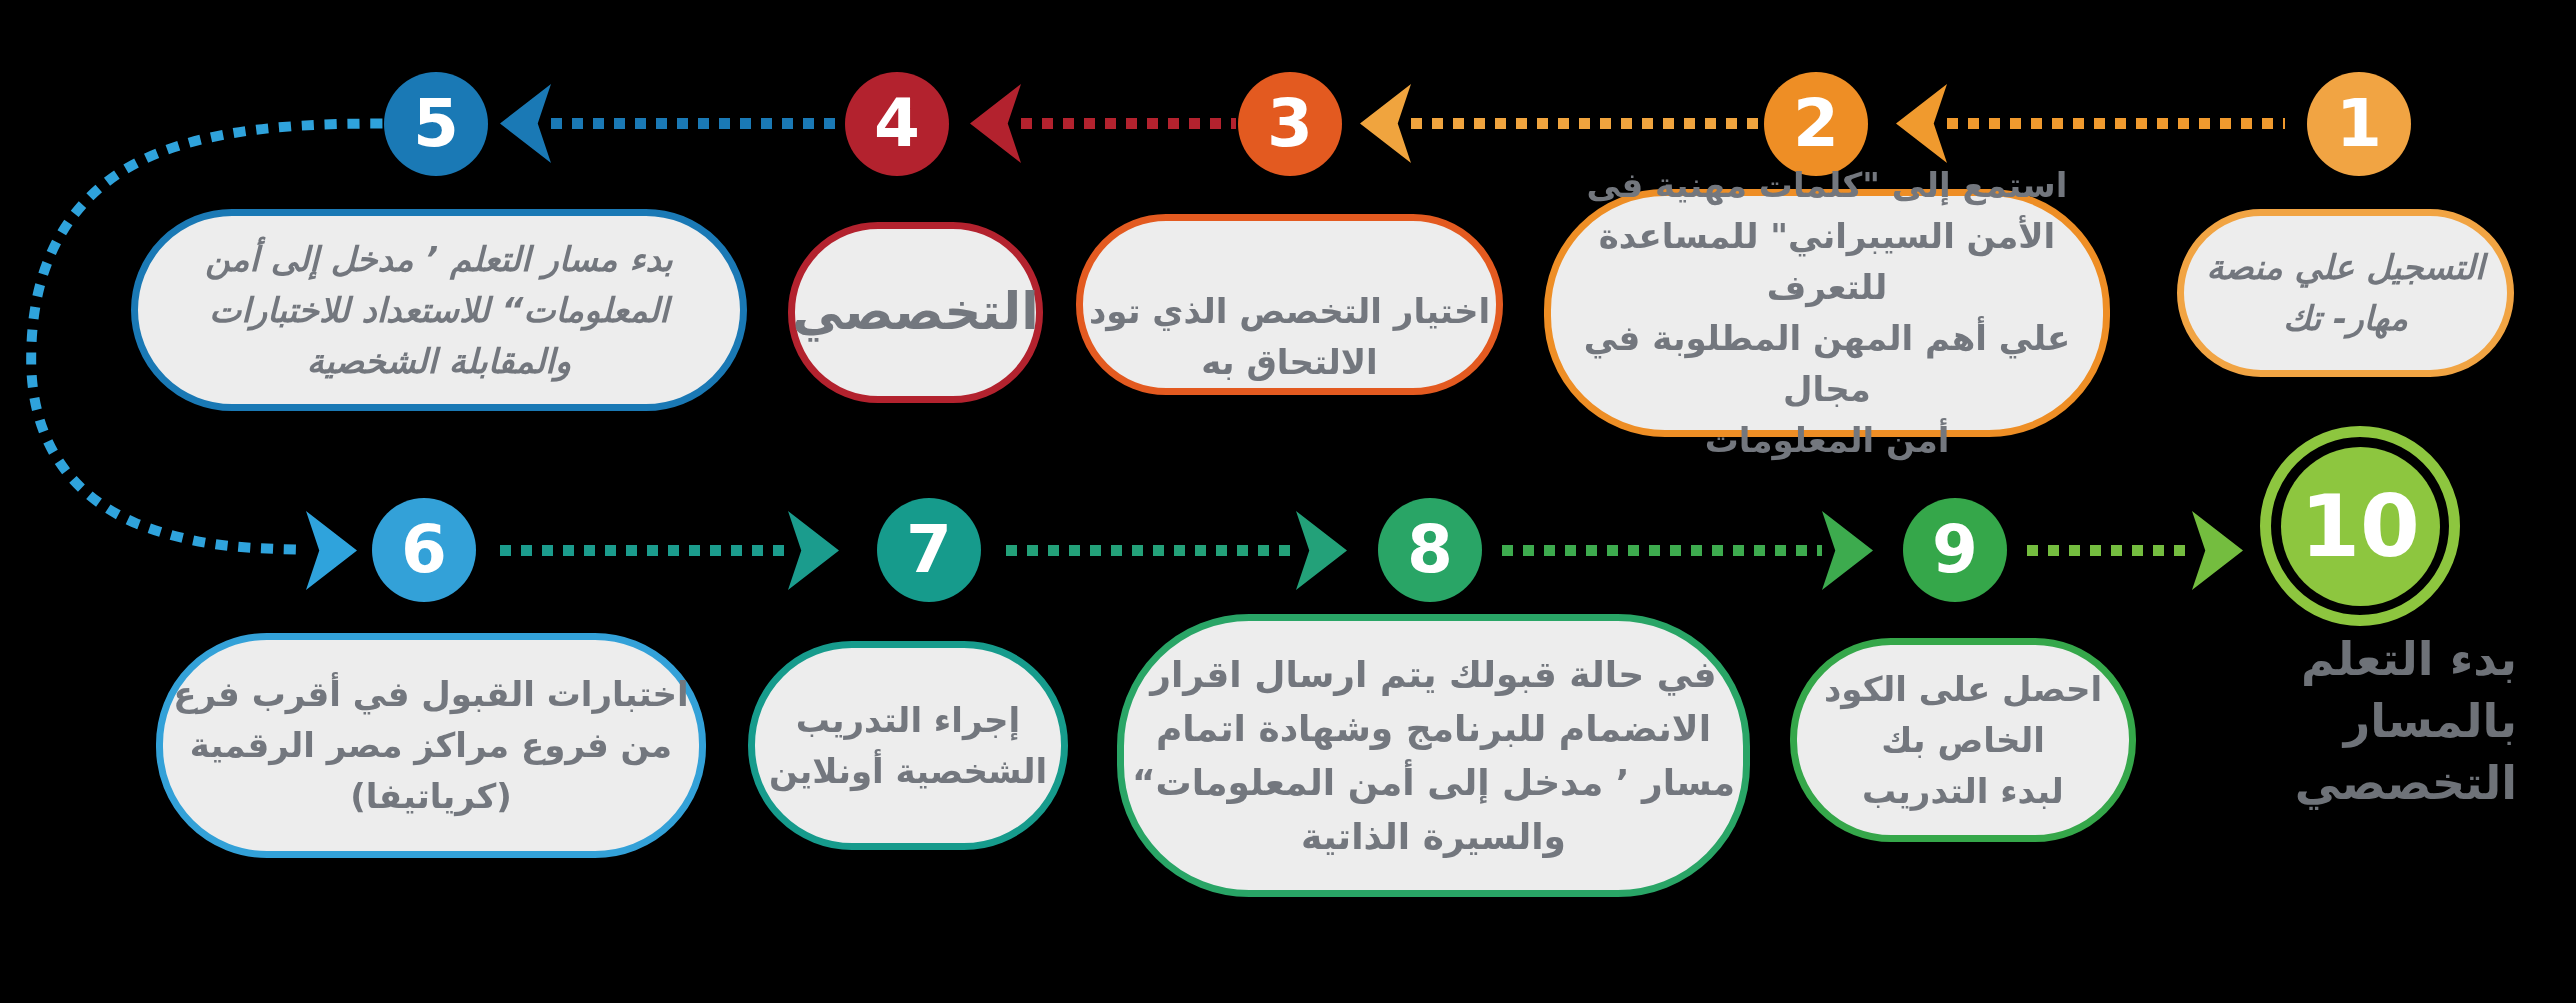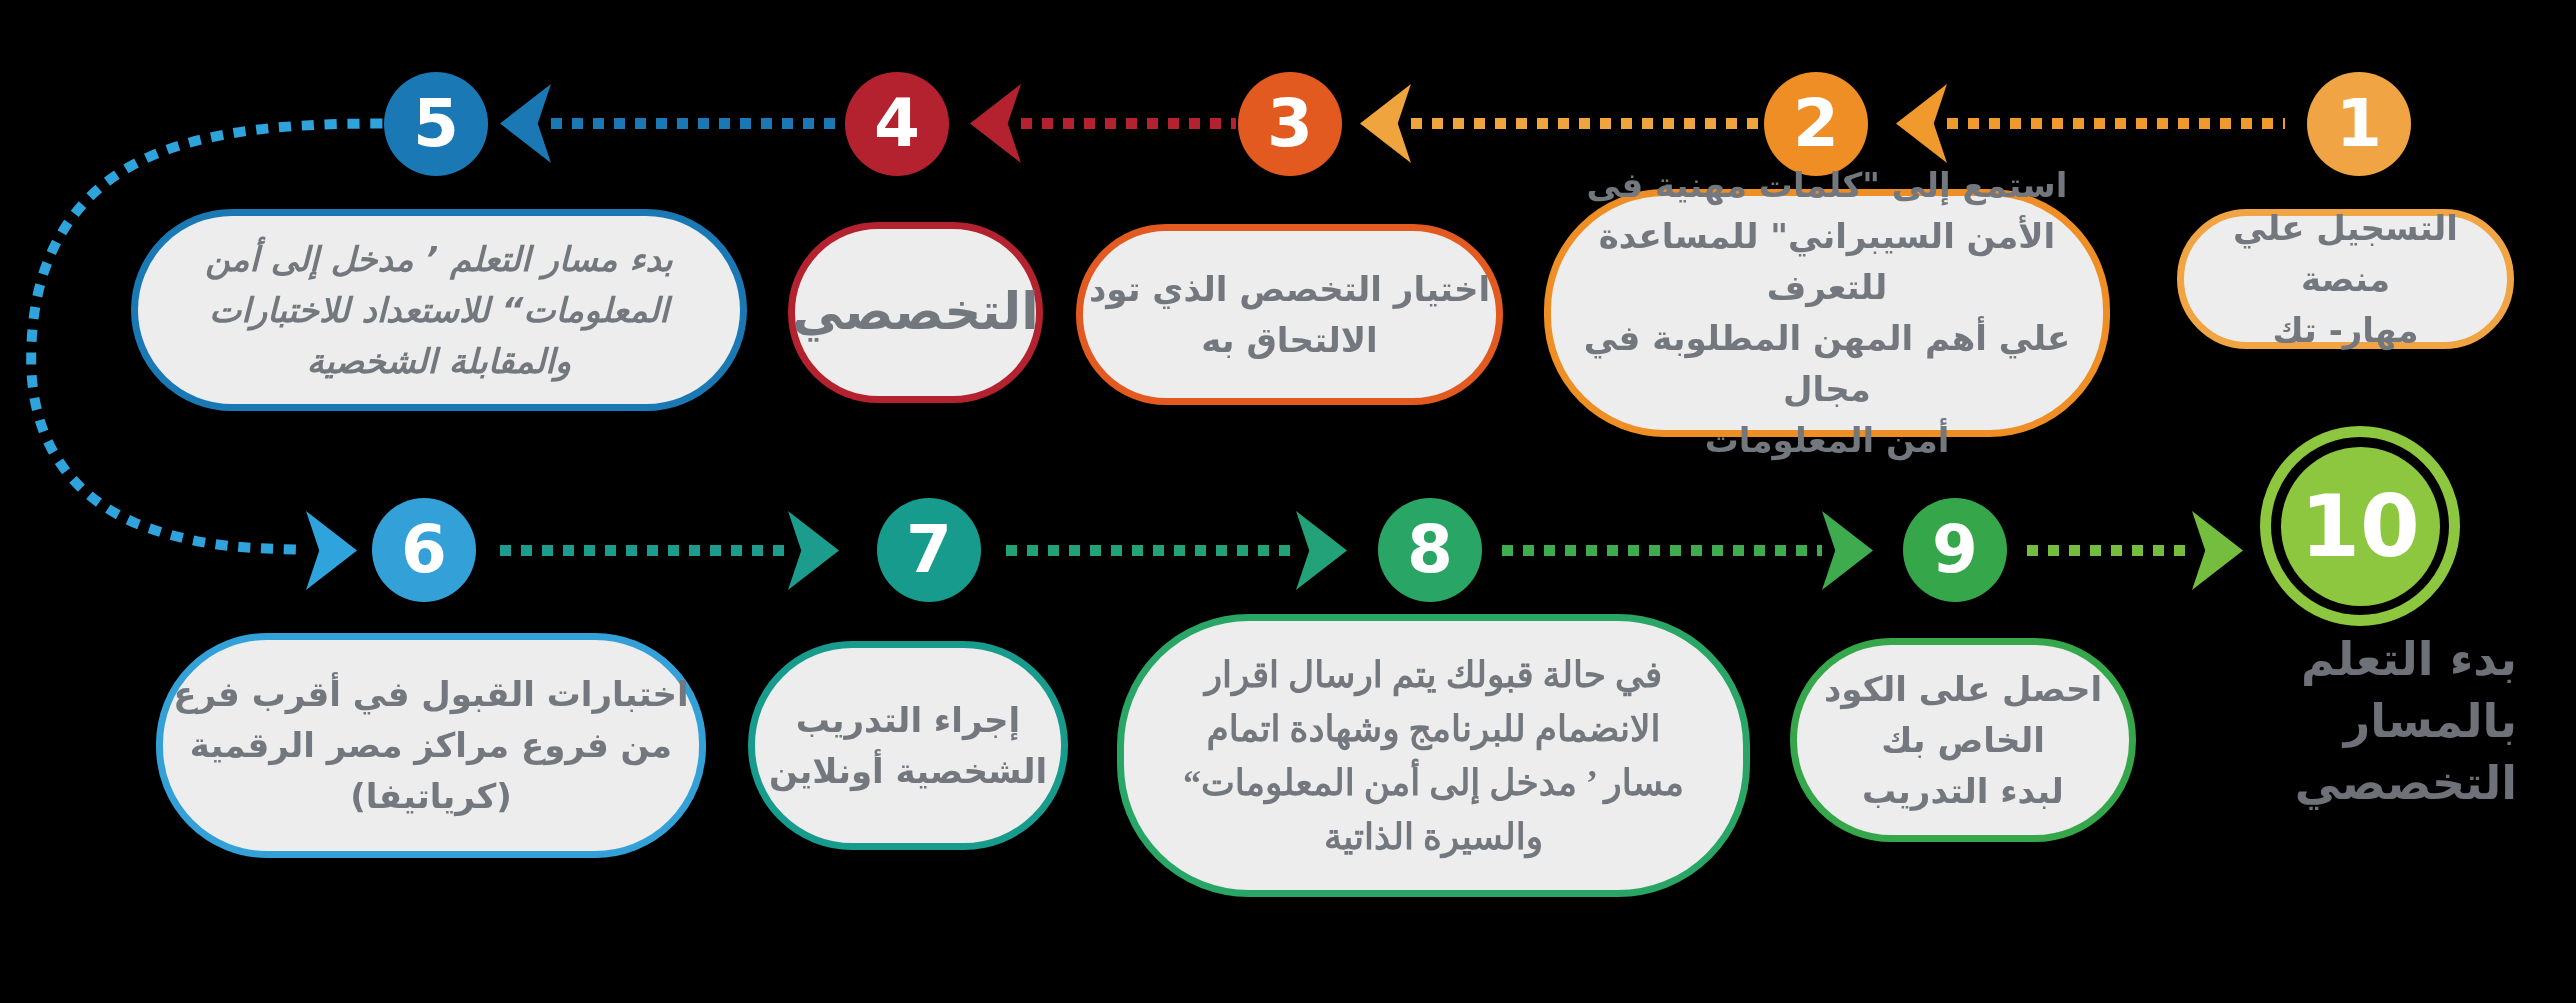--- a/index.html
+++ b/index.html
@@ -30,7 +30,7 @@
        text-align:center;}
   .box p{margin:0;direction:rtl;white-space:pre-line;color:#73777E;
          font-weight:bold;font-size:34px;line-height:1.5;}
-  .b1{left:2177px;top:209px;width:337px;height:140px;border-radius:99px;}
+  .b1{left:2177px;top:209px;width:337px;height:168px;border-radius:99px;font-style:italic;}
   .b2{left:1544px;top:189px;width:566px;height:248px;border-radius:121px;}
   .b3{left:1076px;top:224px;width:427px;height:181px;border-radius:90px;}
   .b4{left:788px;top:222px;width:255px;height:181px;border-radius:90px;}

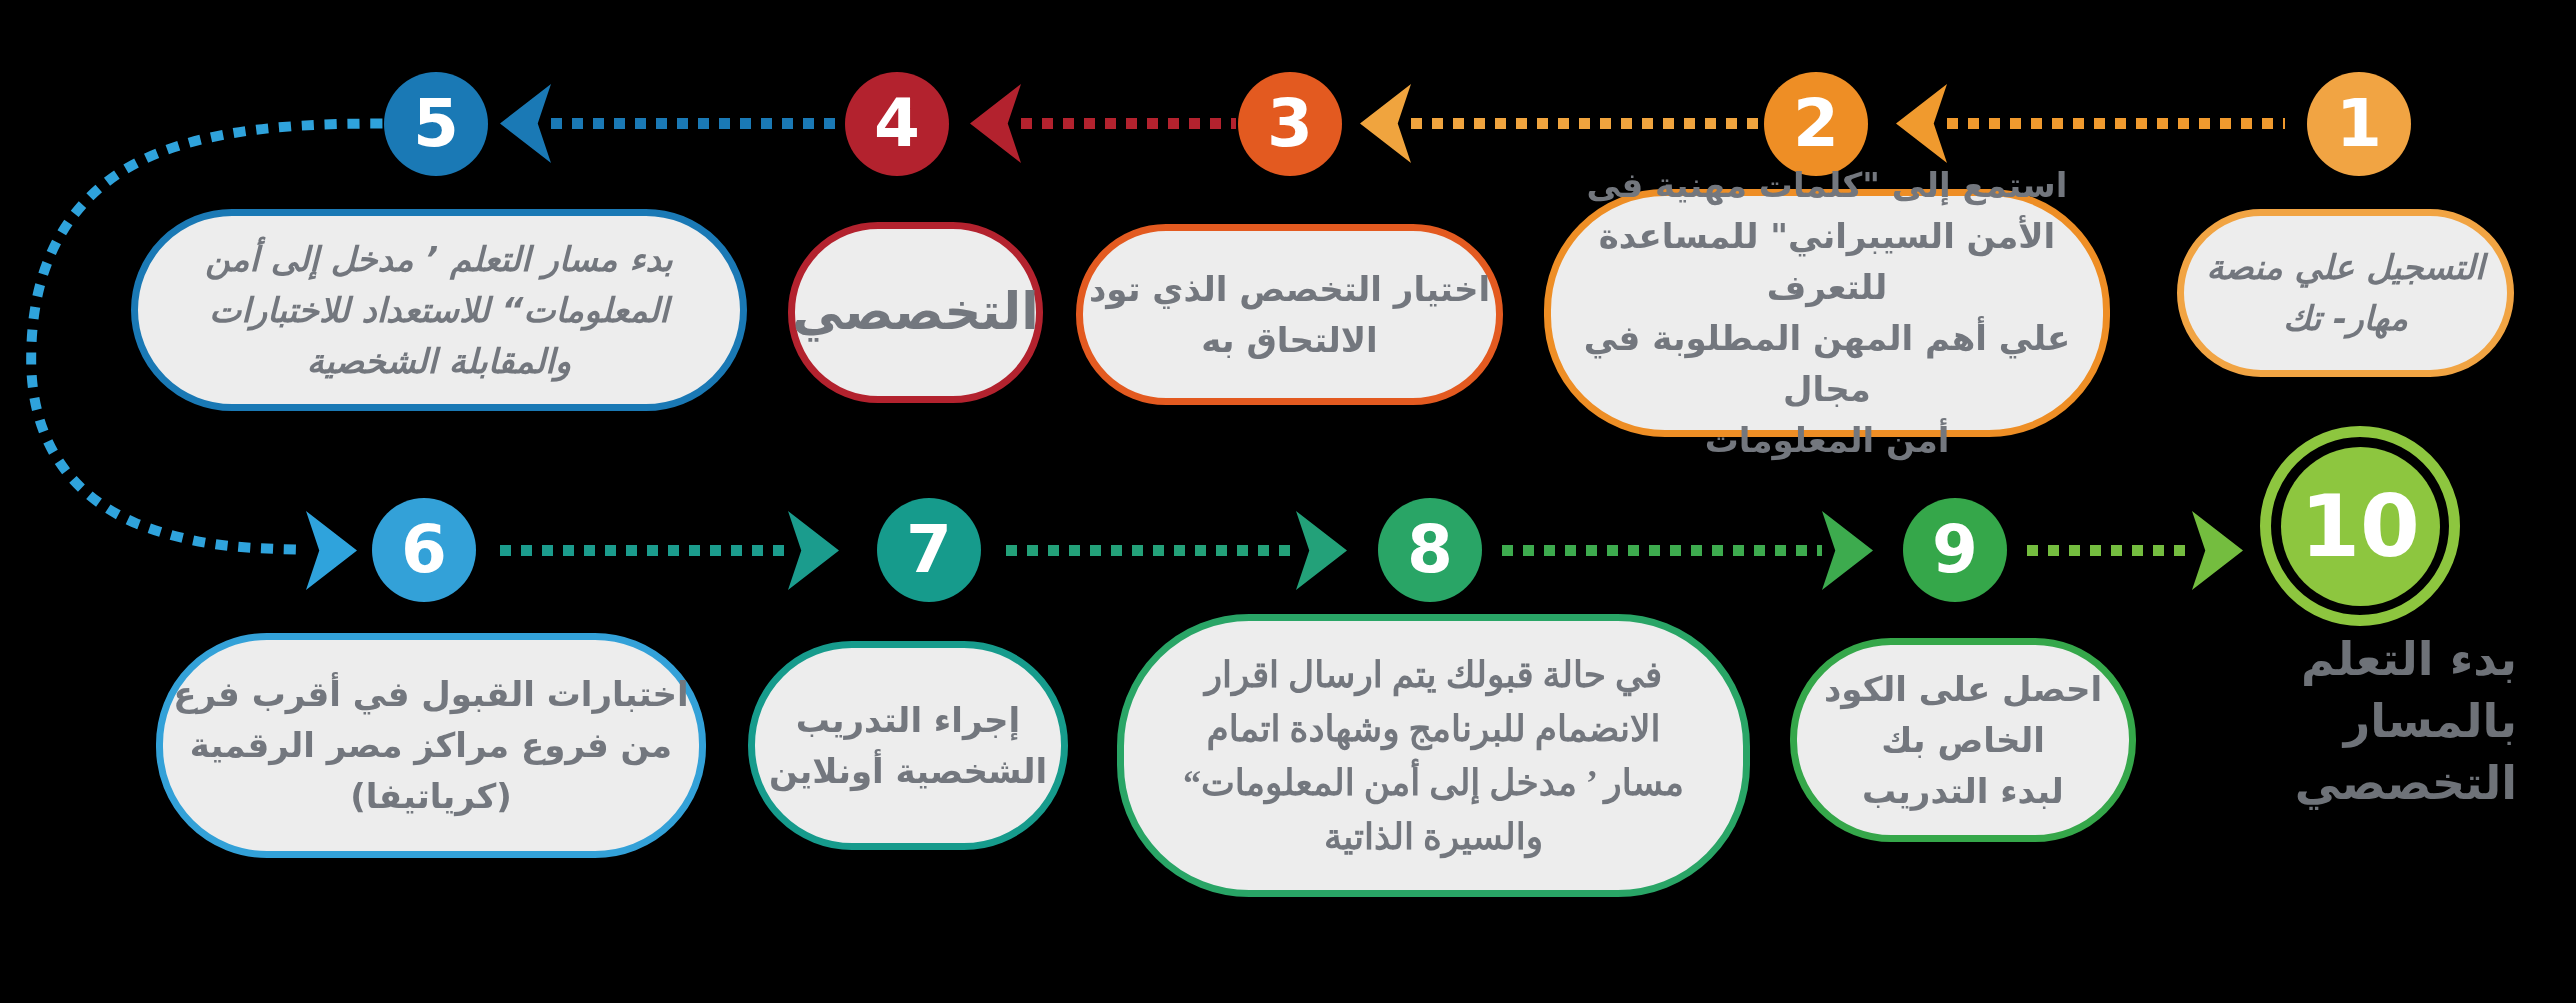--- a/index.html
+++ b/index.html
@@ -32,7 +32,7 @@
          font-weight:bold;font-size:34px;line-height:1.5;}
   .b1{left:2177px;top:209px;width:337px;height:168px;border-radius:99px;font-style:italic;}
   .b2{left:1544px;top:189px;width:566px;height:248px;border-radius:121px;}
-  .b3{left:1076px;top:224px;width:427px;height:181px;border-radius:90px;}
+  .b3{left:1076px;top:214px;width:427px;height:181px;border-radius:90px;align-items:flex-end;}
   .b4{left:788px;top:222px;width:255px;height:181px;border-radius:90px;}
   .b4 p{font-size:51px;}
   .b5{left:131px;top:209px;width:616px;height:202px;border-radius:101px;font-style:italic;}

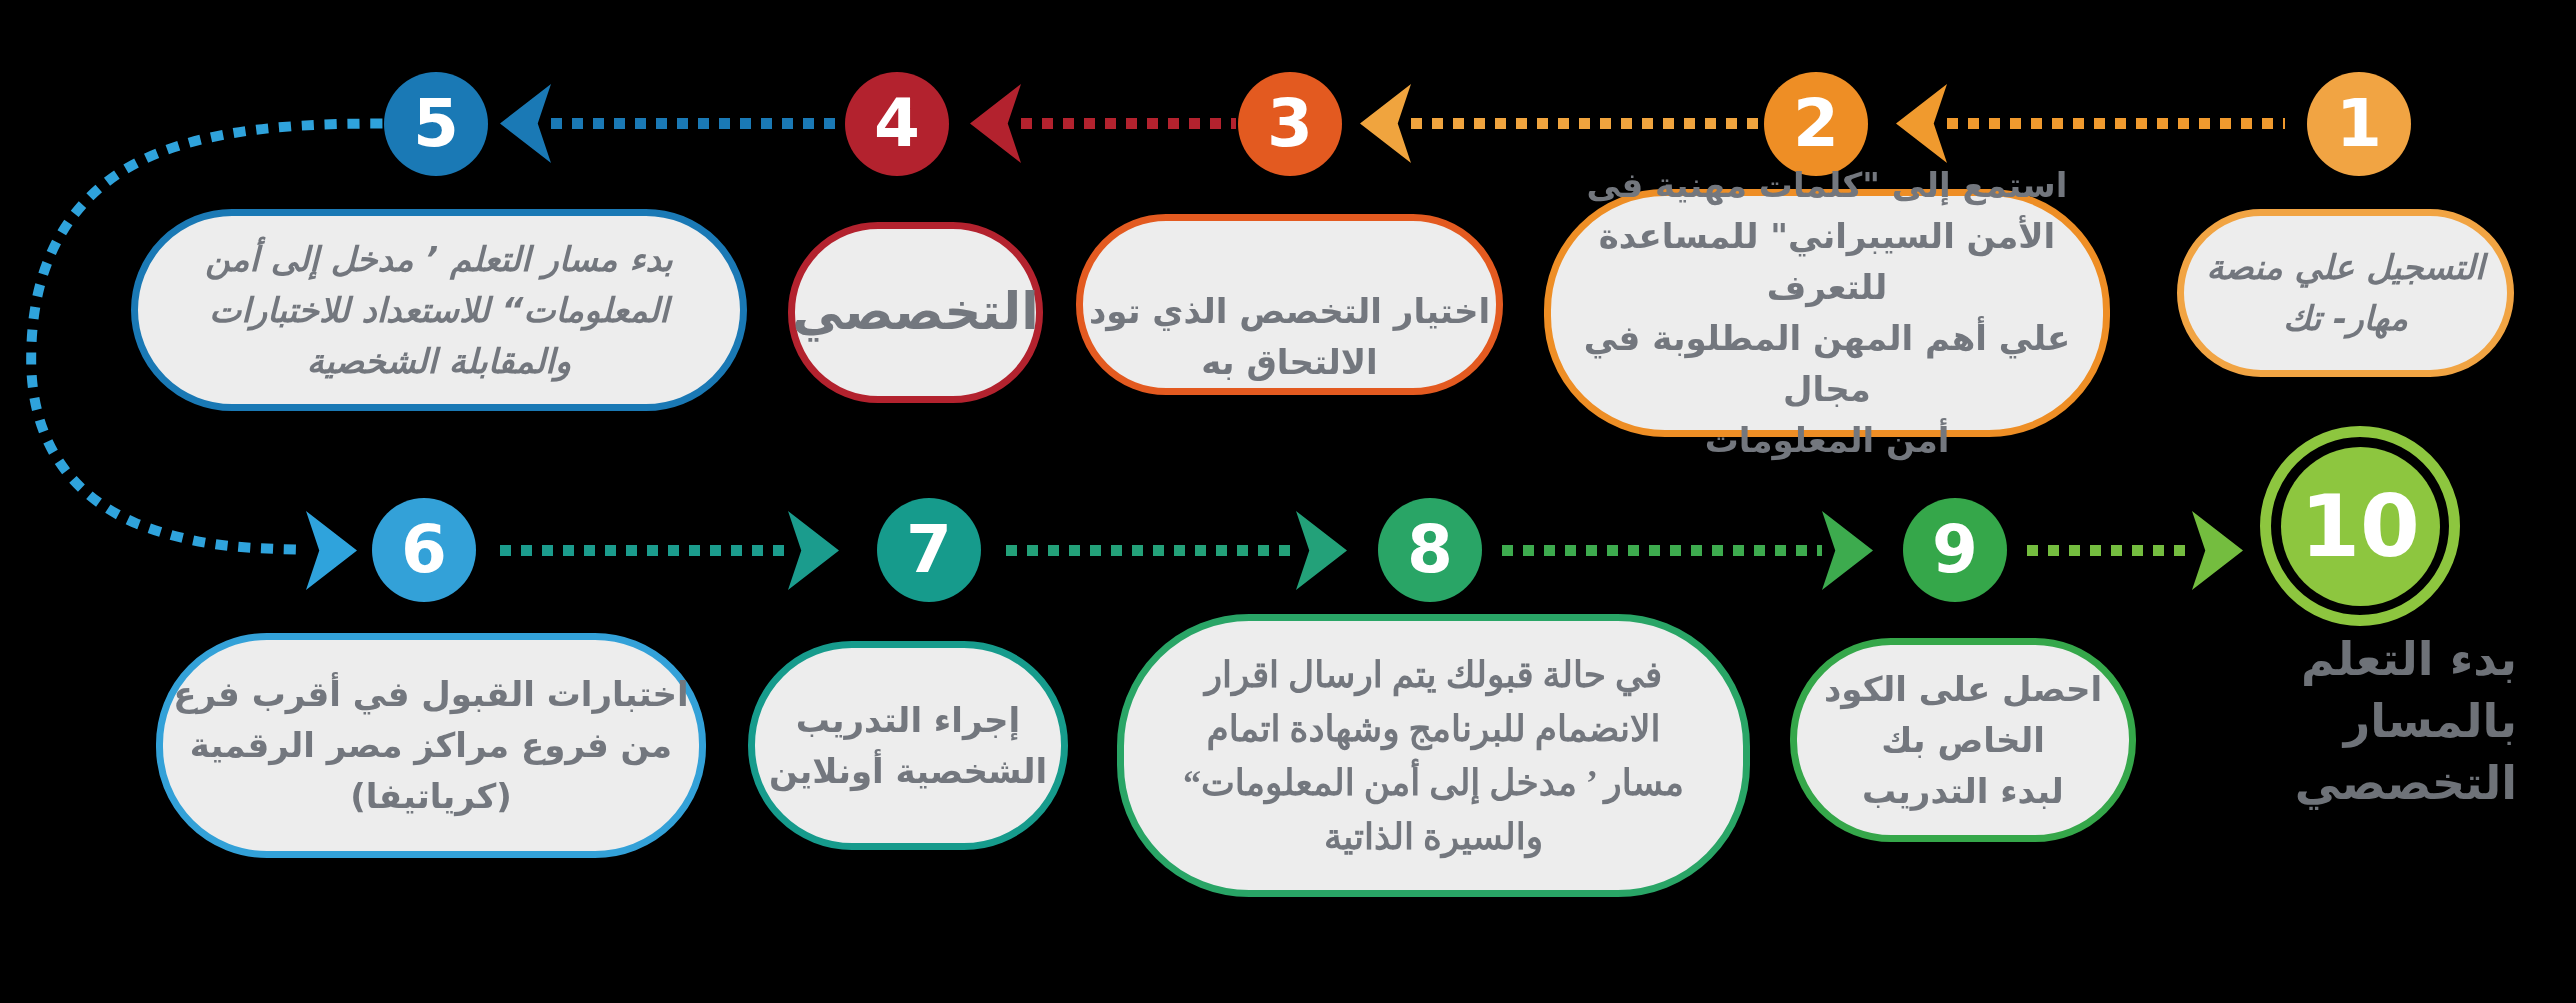--- a/index.html
+++ b/index.html
@@ -39,7 +39,7 @@
   .b6{left:156px;top:633px;width:550px;height:225px;border-radius:111px;}
   .b7{left:748px;top:641px;width:320px;height:209px;border-radius:104px;}
   .b8{left:1117px;top:614px;width:633px;height:283px;border-radius:132px;}
-  .b8 p{font-size:36px;font-family:Liberation Serif, serif;}
+  .b8 p{font-size:36px;}
   .b9{left:1790px;top:638px;width:346px;height:204px;border-radius:101px;}
 
   

